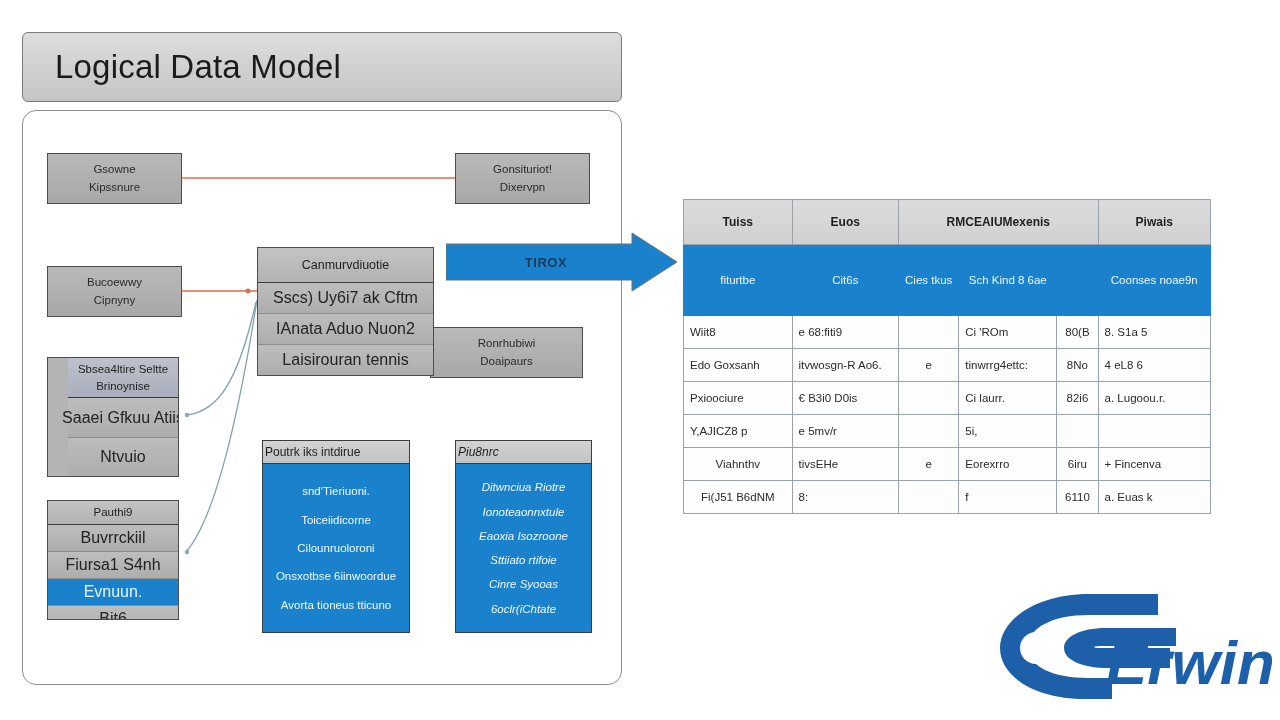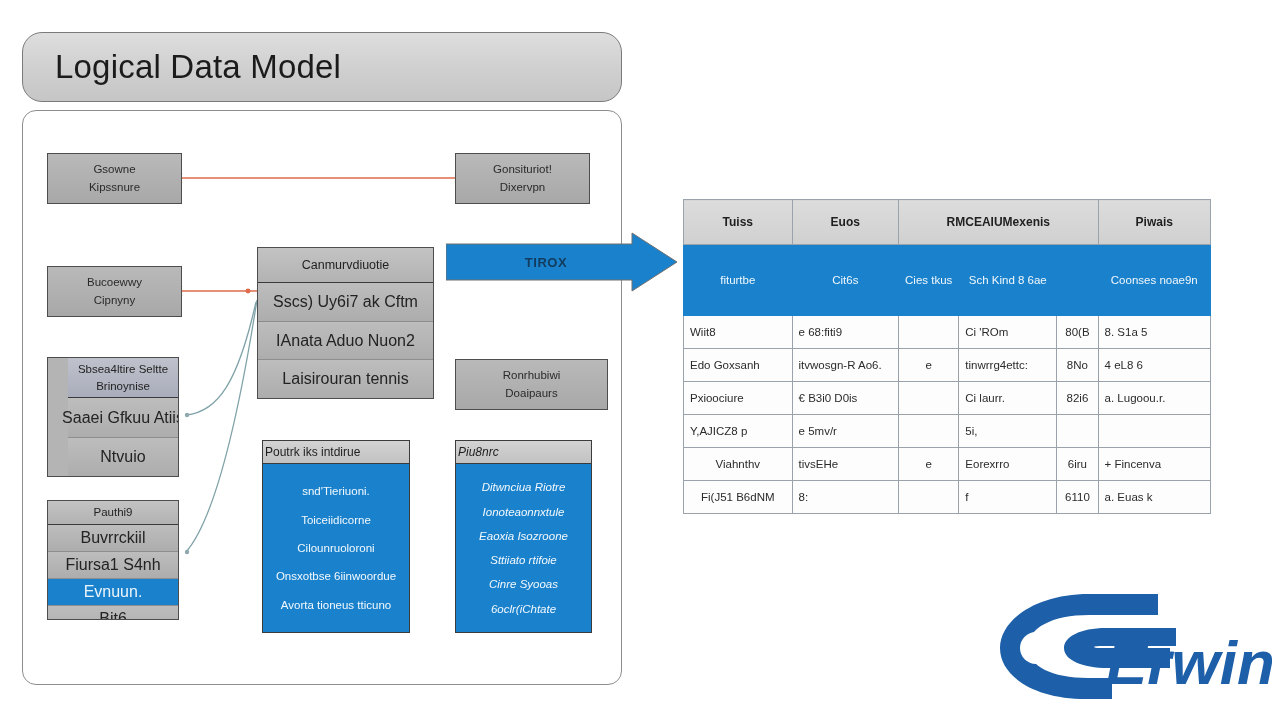--- a/index.html
+++ b/index.html
@@ -22,7 +22,7 @@
     left: 22px; top: 32px;
     width: 600px; height: 70px;
     border: 1.5px solid #7a7a7a;
-    border-radius: 20px;
+    border-radius: 6px;
     background: linear-gradient(180deg, #dedede 0%, #cfcfcf 55%, #c6c6c6 100%);
     box-sizing: border-box;
     display: flex; align-items: center;

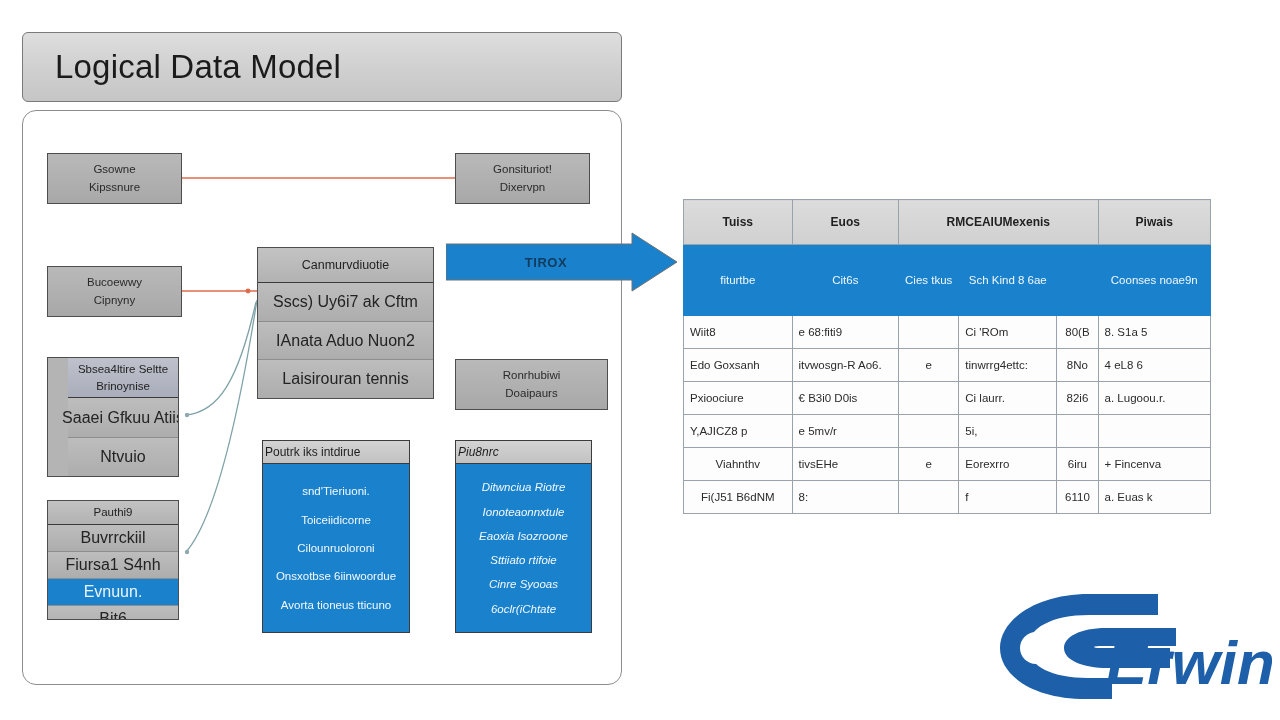--- a/index.html
+++ b/index.html
@@ -250,7 +250,7 @@
   <div class="row">Bit6</div>
 </div>
 
-<div class="ebox" id="entity-common-attribute" style="left:257px; top:247px; width:177px; height:152px;">
+<div class="ebox" id="entity-common-attribute" style="left:257px; top:247px; width:177px; height:129px;">
   <div class="hdr" style="font-size:12.5px; padding:8px 4px;">Canmurvdiuotie</div>
   <div class="row" style="border-bottom:1px solid #8e8e8e;">Sscs) Uy6i7 ak Cftm</div>
   <div class="row">IAnata Aduo Nuon2</div>

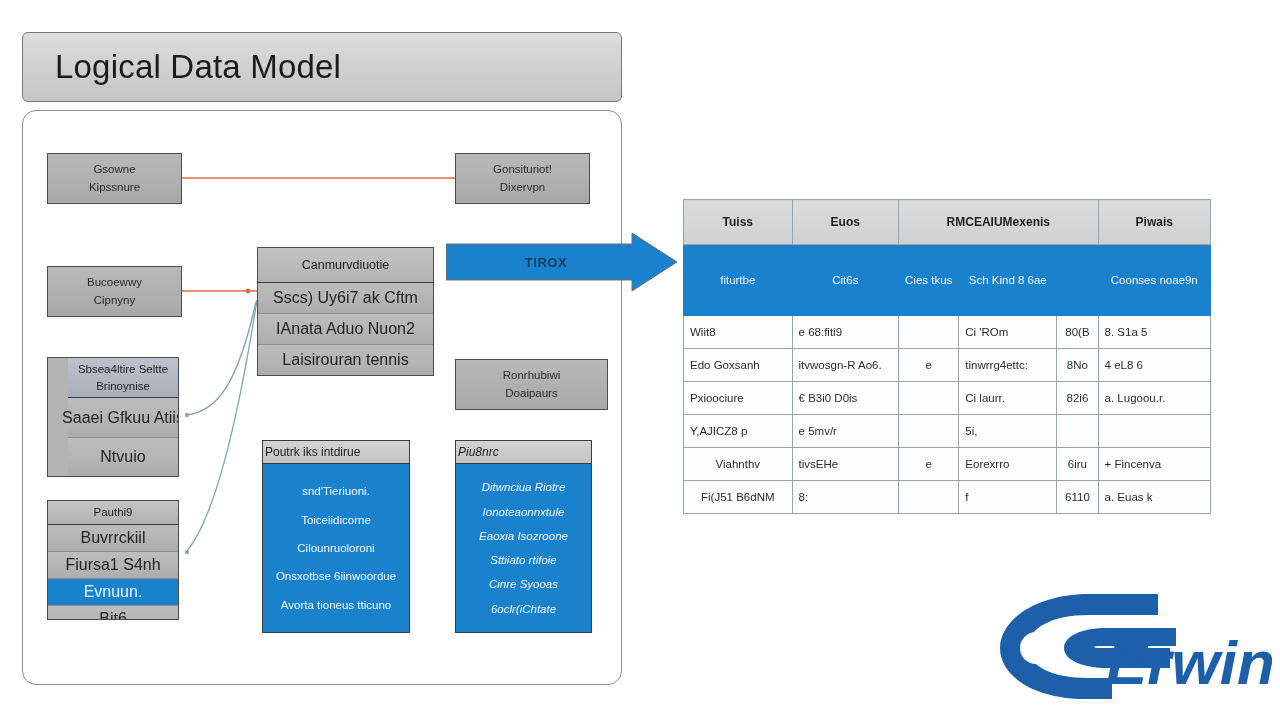--- a/index.html
+++ b/index.html
@@ -227,7 +227,7 @@
   <span>Dixervpn</span>
 </div>
 
-<div class="gbox" id="box-foundation-columns" style="left:455px; top:327px; width:153px; height:51px;margin-top:32px;">
+<div class="gbox" id="box-foundation-columns" style="left:430px; top:327px; width:153px; height:51px;">
   <span>Ronrhubiwi</span>
   <span>Doaipaurs</span>
 </div>

